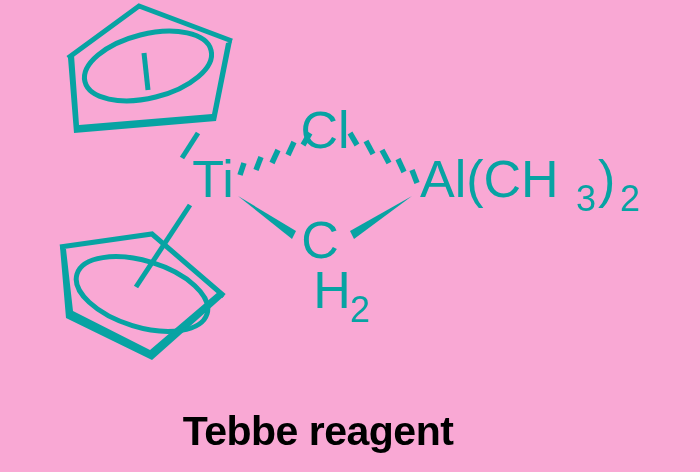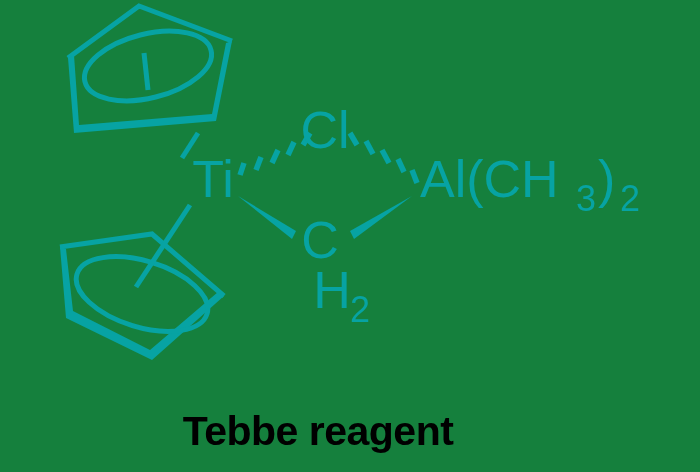--- a/index.html
+++ b/index.html
@@ -17,7 +17,7 @@
     position: relative;
     width: 700px;
     height: 472px;
-    background: #15803d;
+    background: #f9a8d4;
   }
   #structure-svg {
     position: absolute;

